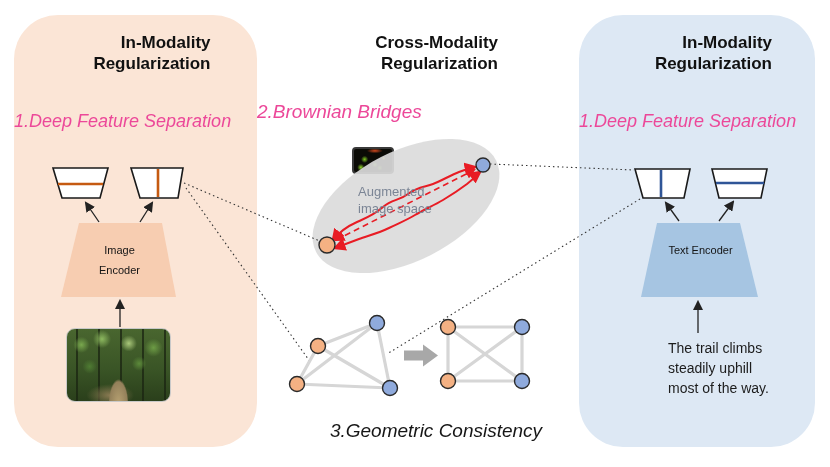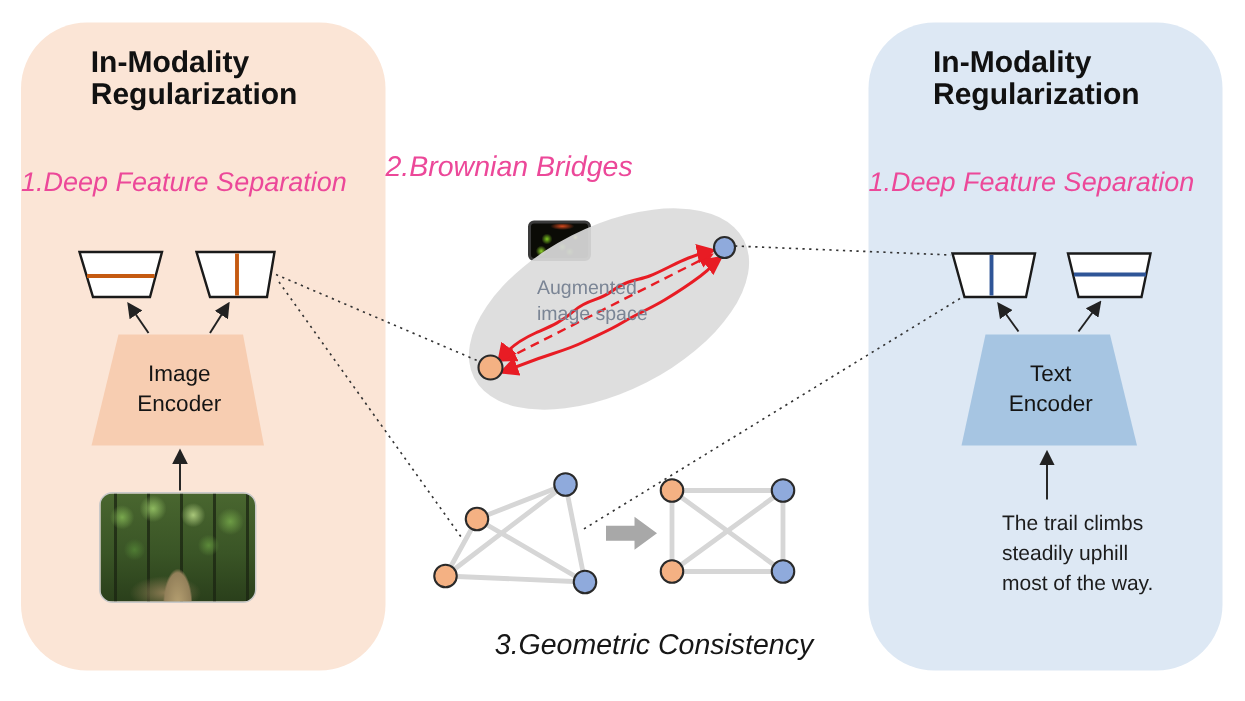--- a/index.html
+++ b/index.html
@@ -19,7 +19,7 @@
   .panel.right{left:579px;width:236px;background:var(--panel_blue);}
 
   .txt{position:absolute;color:#111;}
-  .title{font-size:20px;font-weight:bold;line-height:21px;text-align:left;}
+  .title{font-size:17px;font-weight:bold;line-height:21px;text-align:right;}
   .title .inner{display:block;margin:0 auto;}
   .t-left{left:14px;top:32px;width:243px;}
   .t-left .inner{width:150px;}

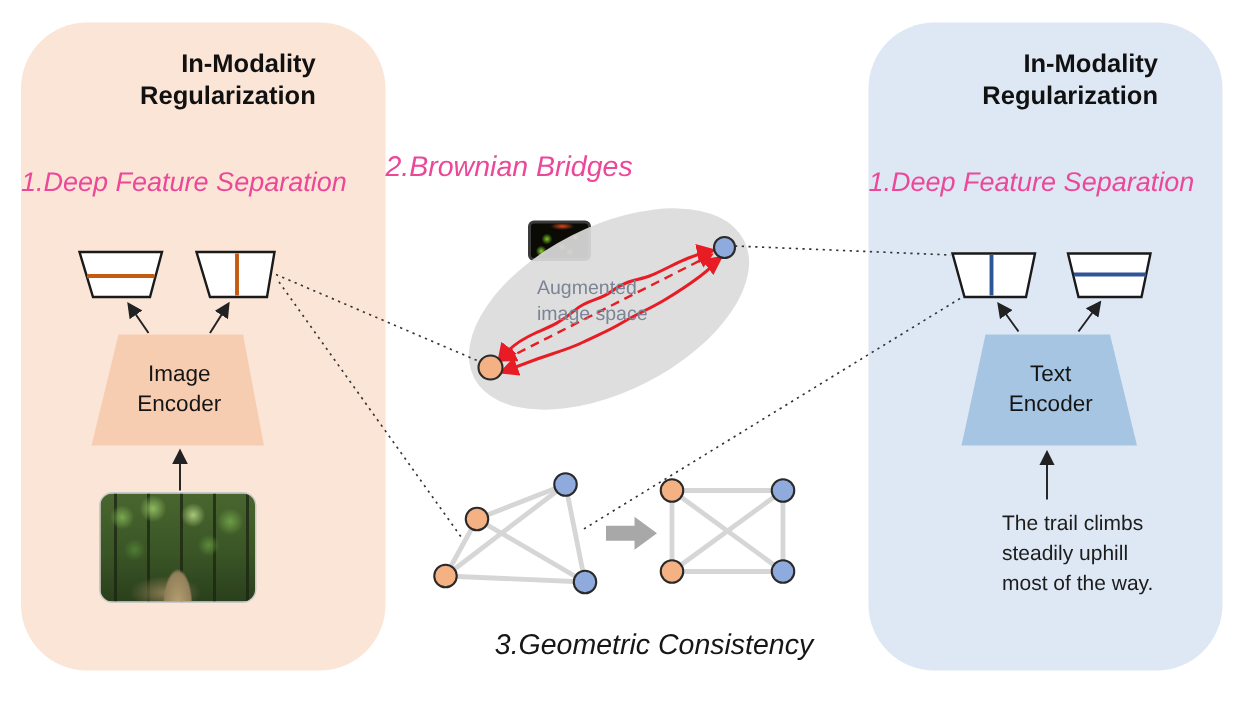--- a/index.html
+++ b/index.html
@@ -171,6 +171,9 @@
   <div class="txt title t-left">
     <span class="inner">In-Modality Regularization</span>
   </div>
+  <div class="txt title t-center">
+    <span class="inner">Cross-Modality Regularization</span>
+  </div>
   <div class="txt title t-right">
     <span class="inner">In-Modality Regularization</span>
   </div>

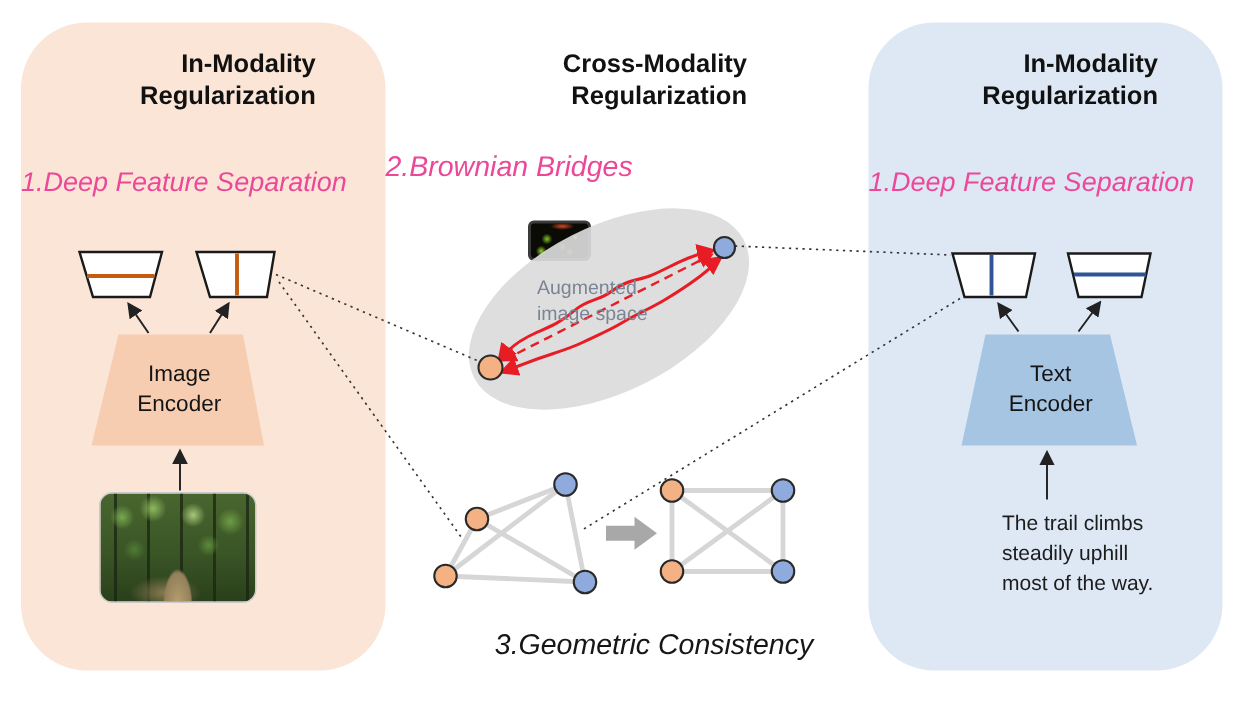--- a/index.html
+++ b/index.html
@@ -34,7 +34,7 @@
   .m-right{left:579px;top:111px;width:236px;}
   .m-geo{left:300px;top:420px;width:272px;font-style:italic;font-size:19px;text-align:center;white-space:nowrap;color:#161616;}
 
-  .enc-label{font-size:15px;line-height:20px;text-align:center;color:#141414;}
+  .enc-label{font-size:11px;line-height:20px;text-align:center;color:#141414;}
   .enc-img{left:84px;top:240px;width:71px;}
   .enc-txt{left:663px;top:240px;width:75px;}
 

